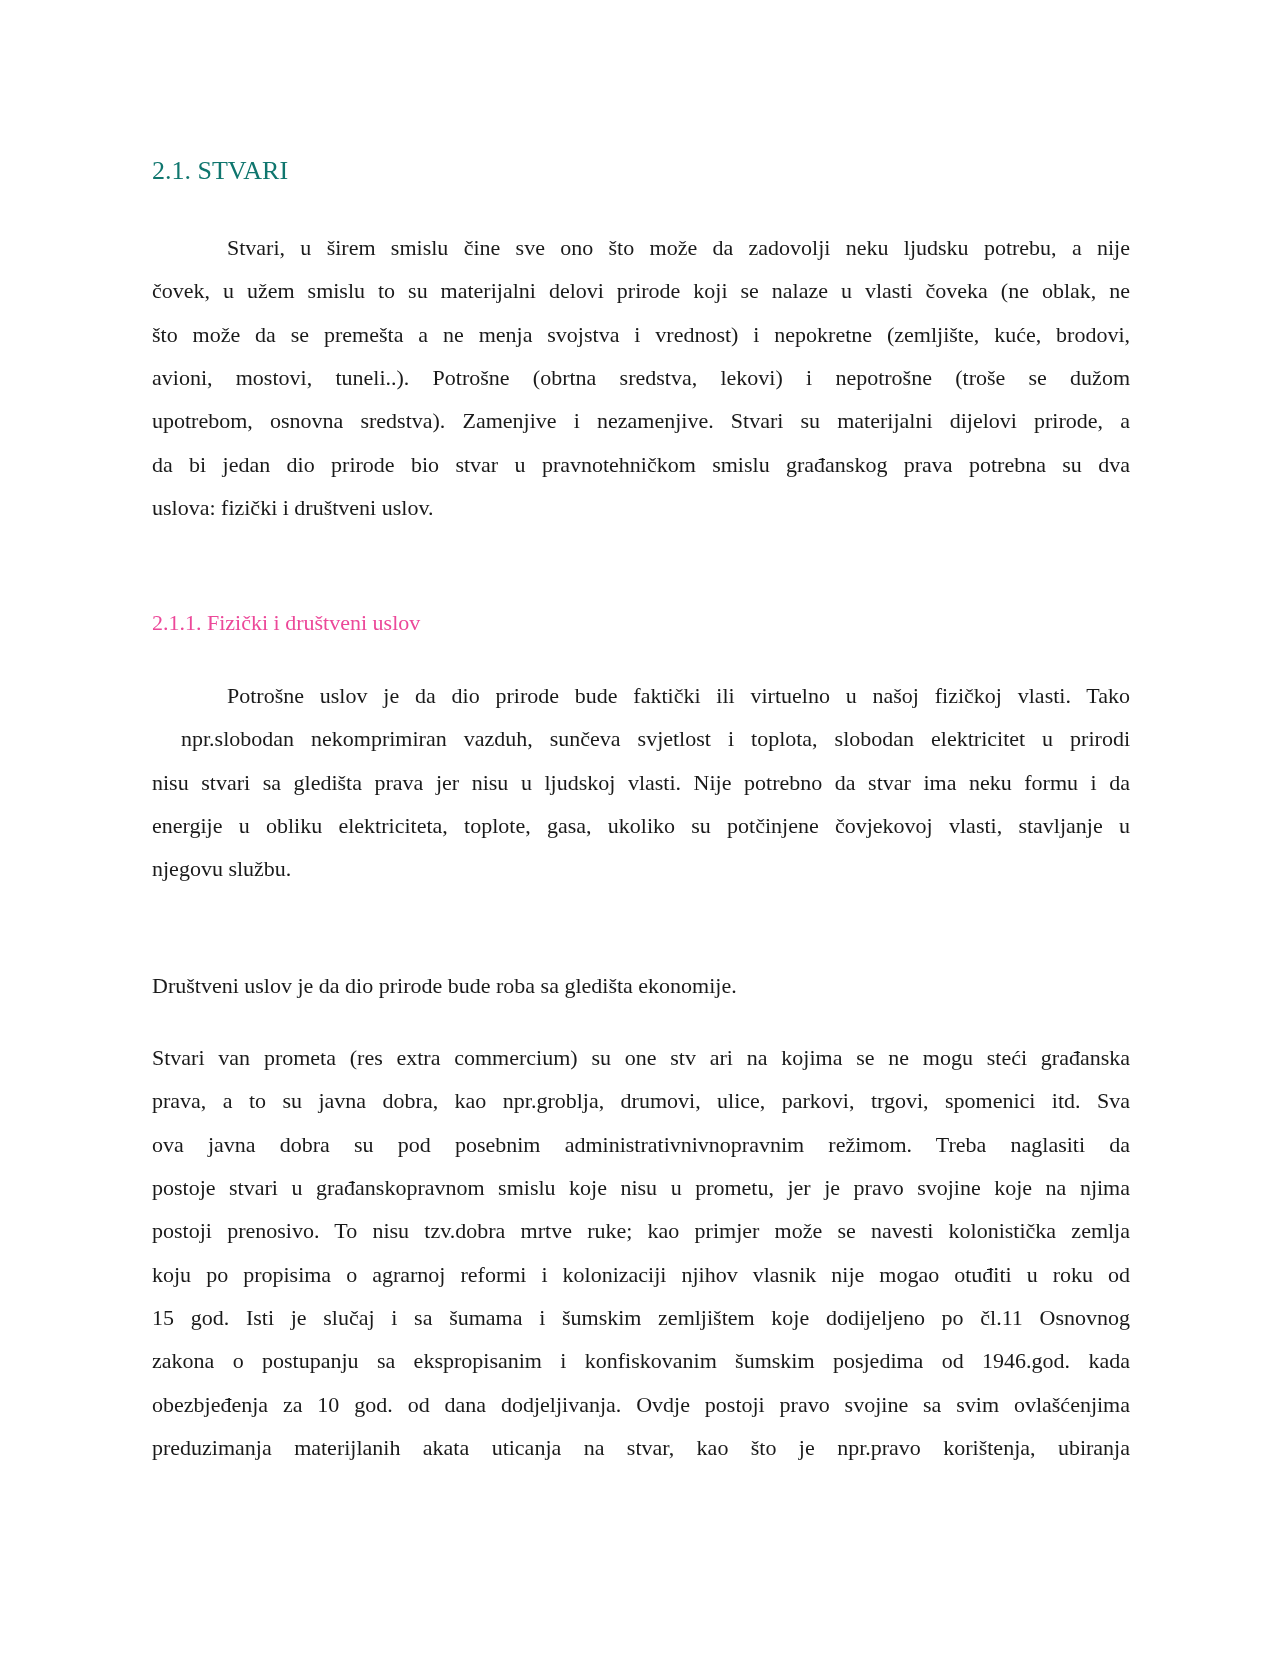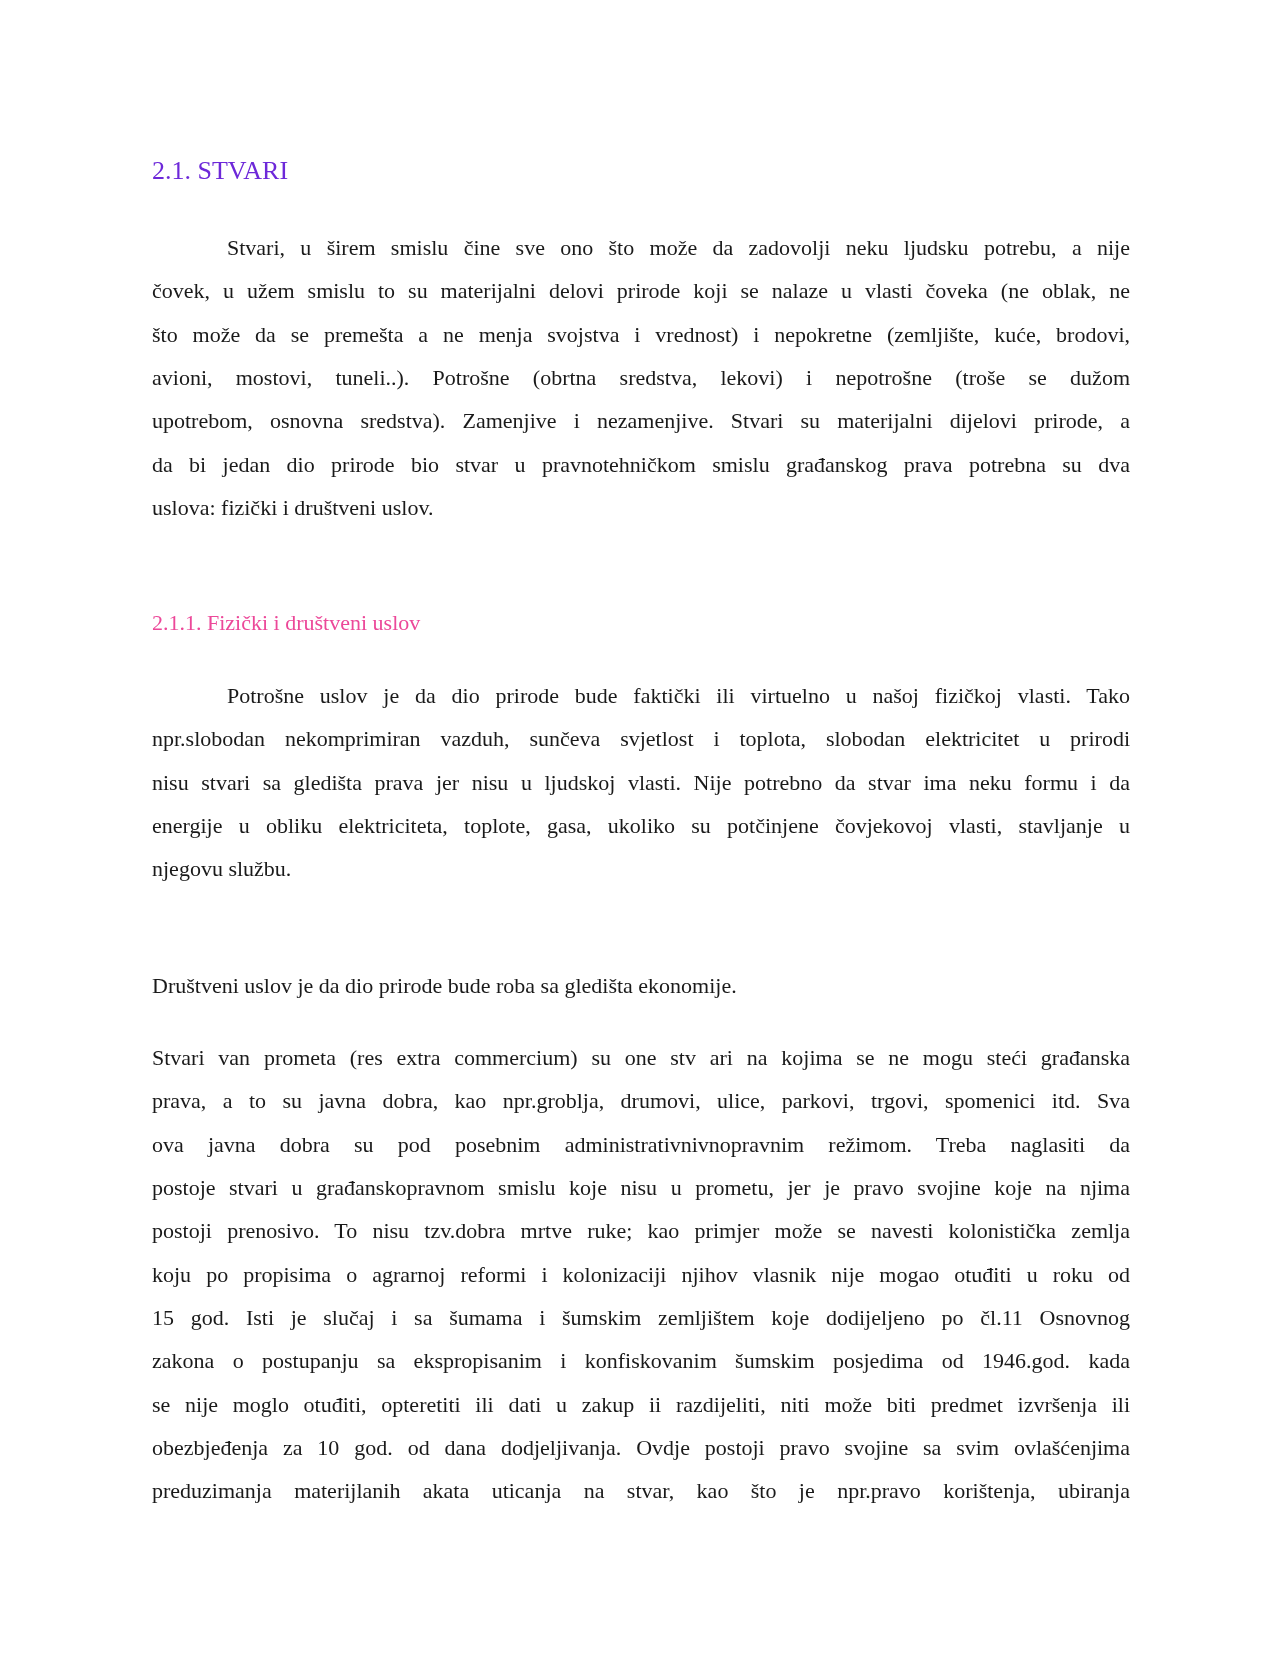--- a/index.html
+++ b/index.html
@@ -28,7 +28,7 @@
     top: 155px;
     font-size: 26px;
     line-height: 32px;
-    color: #6d28d9;
+    color: #0f766e;
     white-space: nowrap;
   }
   .heading-2 {

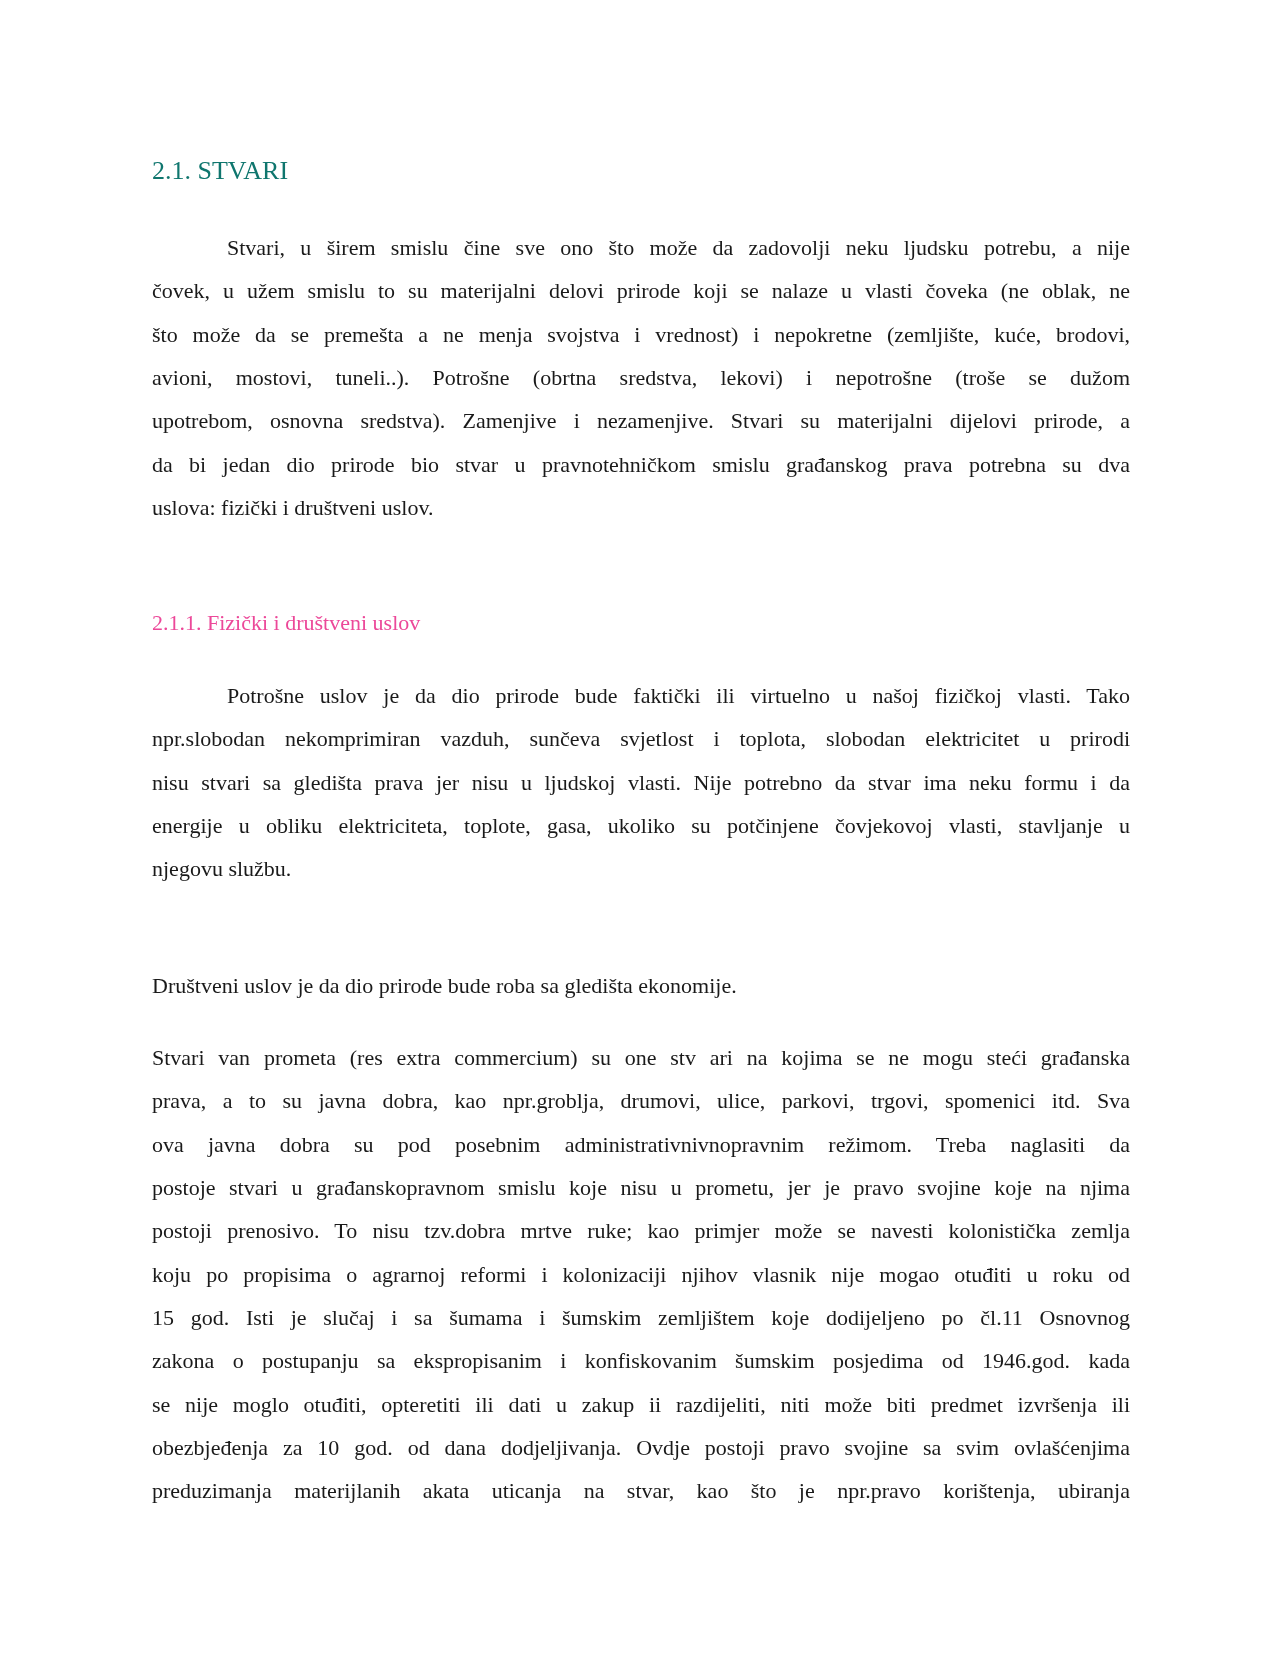--- a/index.html
+++ b/index.html
@@ -86,7 +86,7 @@
 
   <div class="para" id="para2">
     <span class="line indent" style="white-space: normal; overflow: hidden;">Potrošne uslov je da dio prirode bude faktički ili virtuelno u našoj fizičkoj vlasti. Tako</span>
-    <span class="line" style="white-space: normal; overflow: hidden;">npr.slobodan nekomprimiran vazduh, sunčeva svjetlost i toplota, slobodan elektricitet u prirodi</span>
+    <span class="line" style="white-space: normal; overflow: hidden; margin-left: 29px;">npr.slobodan nekomprimiran vazduh, sunčeva svjetlost i toplota, slobodan elektricitet u prirodi</span>
     <span class="line" style="white-space: normal; overflow: hidden;">nisu stvari sa gledišta prava jer nisu u ljudskoj vlasti. Nije potrebno da stvar ima neku formu i da</span>
     <span class="line" style="white-space: normal; overflow: hidden;">energije u obliku elektriciteta, toplote, gasa, ukoliko su potčinjene čovjekovoj vlasti, stavljanje u</span>
     <span class="line last" style="white-space: normal; overflow: hidden;">njegovu službu.</span>

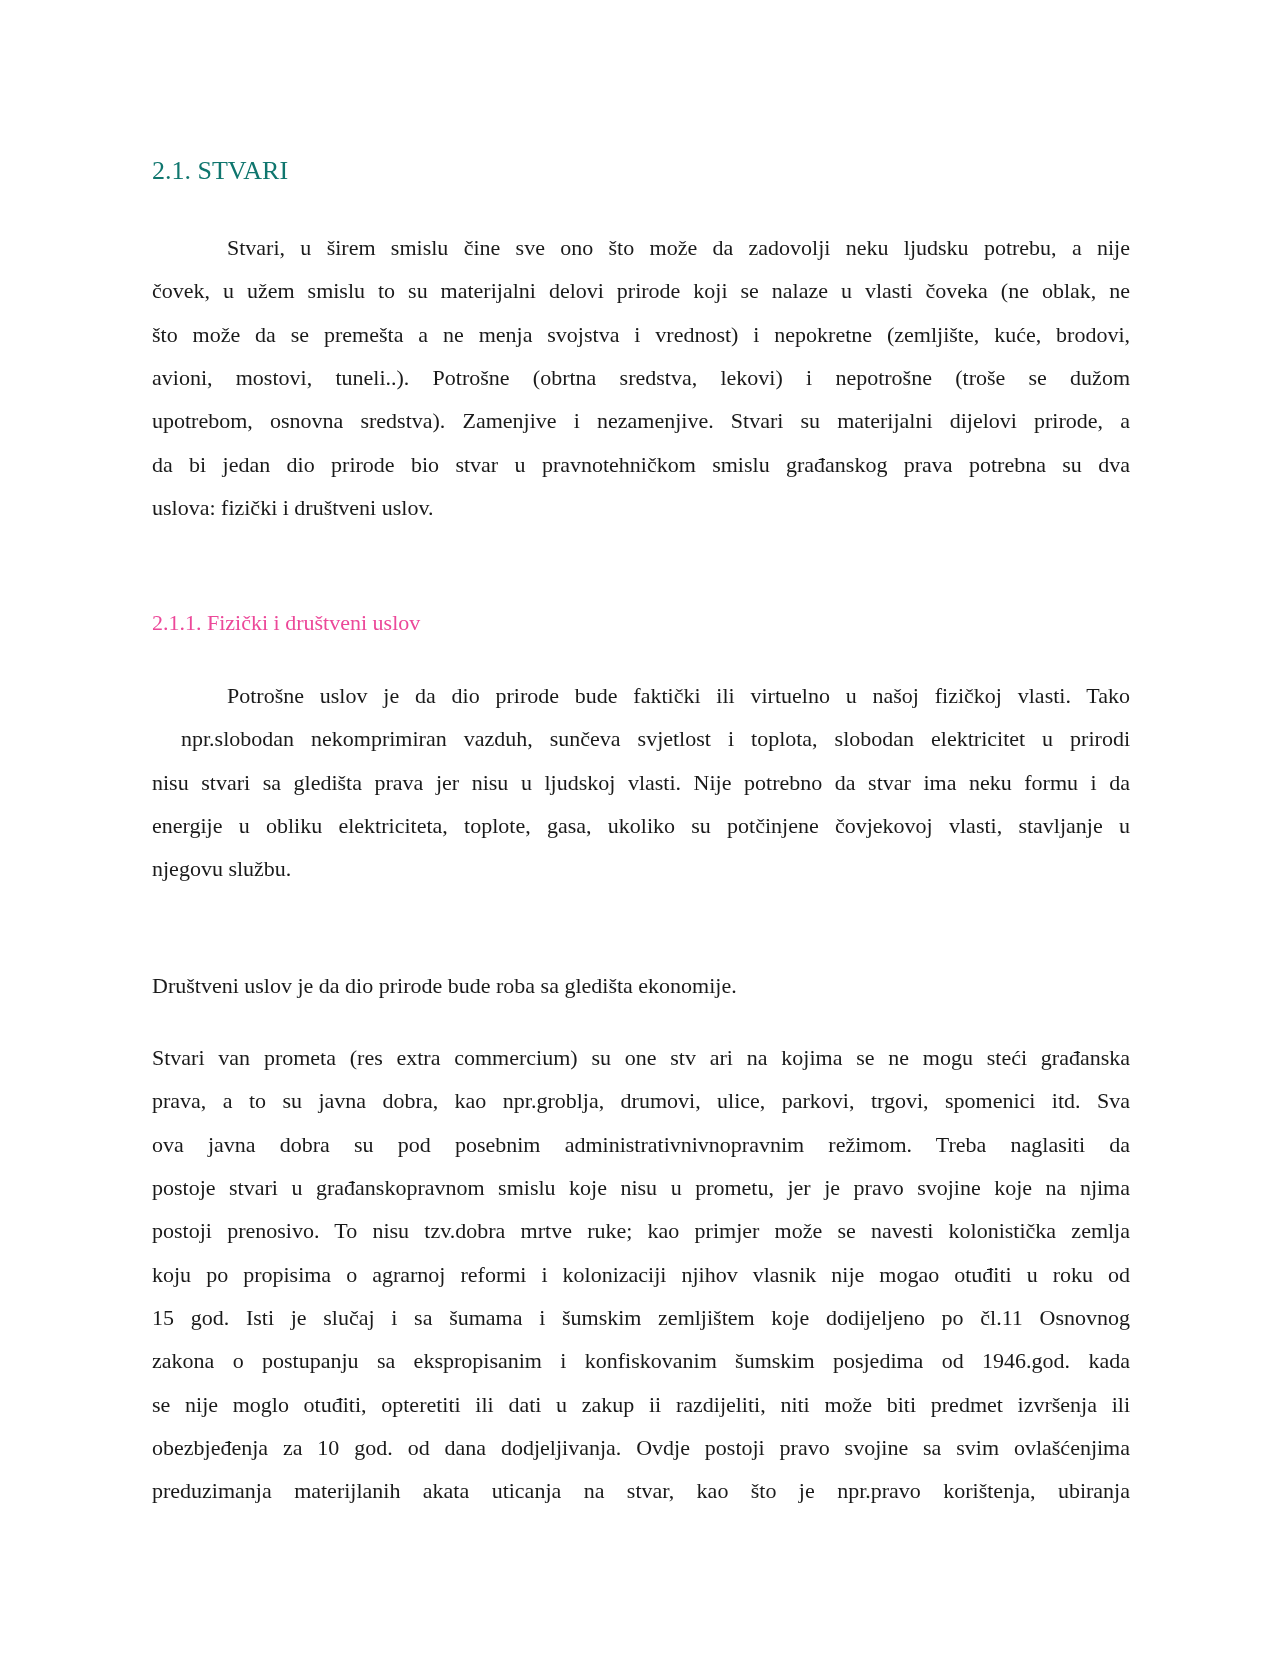--- a/index.html
+++ b/index.html
@@ -105,7 +105,6 @@
     <span class="line" style="white-space: normal; overflow: hidden;">koju po propisima o agrarnoj reformi i kolonizaciji njihov vlasnik nije mogao otuđiti u roku od</span>
     <span class="line" style="white-space: normal; overflow: hidden;">15 god. Isti je slučaj i sa šumama i šumskim zemljištem koje dodijeljeno po čl.11 Osnovnog</span>
     <span class="line" style="white-space: normal; overflow: hidden;">zakona o postupanju sa ekspropisanim i konfiskovanim šumskim posjedima od 1946.god. kada</span>
-    <span class="line" style="white-space: normal; overflow: hidden;">se nije moglo otuđiti, opteretiti ili dati u zakup ii razdijeliti, niti može biti predmet izvršenja ili</span>
     <span class="line" style="white-space: normal; overflow: hidden;">obezbjeđenja za 10 god. od dana dodjeljivanja. Ovdje postoji pravo svojine sa svim ovlašćenjima</span>
     <span class="line" style="white-space: normal; overflow: hidden;">preduzimanja materijlanih akata uticanja na stvar, kao što je npr.pravo korištenja, ubiranja</span>
   </div>

